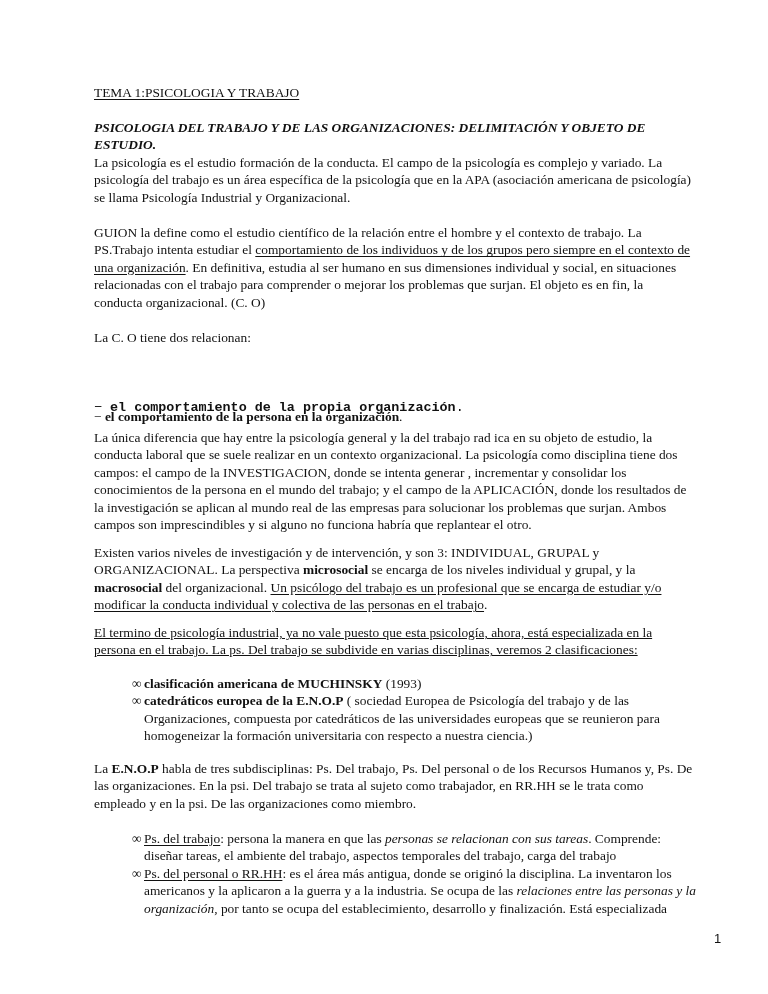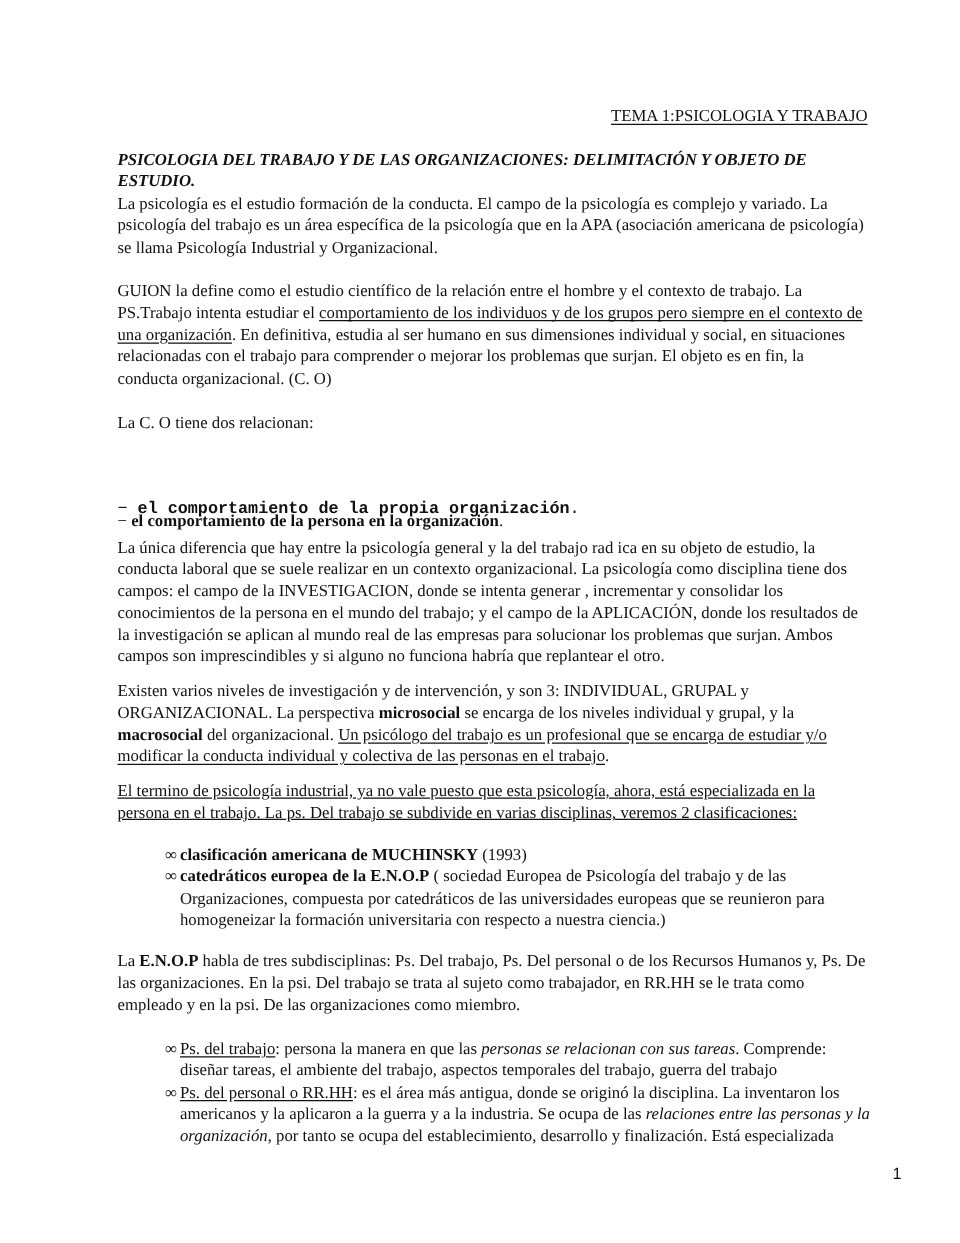--- a/index.html
+++ b/index.html
@@ -7,7 +7,7 @@
          font-family:"Liberation Serif", serif; color:#111; }
   .page { position:absolute; left:94px; top:0; width:600px; font-size:13.4px; line-height:17.4px; }
   .blk { position:absolute; left:0; width:600px; margin:0; }
-  .u { text-decoration:underline; text-underline-offset:2px;text-align:right; }
+  .u { text-decoration:underline; text-underline-offset:2px; }
   .b { font-weight:bold; }
   .i { font-style:italic; }
   .h2 { font-weight:bold; font-style:italic; }

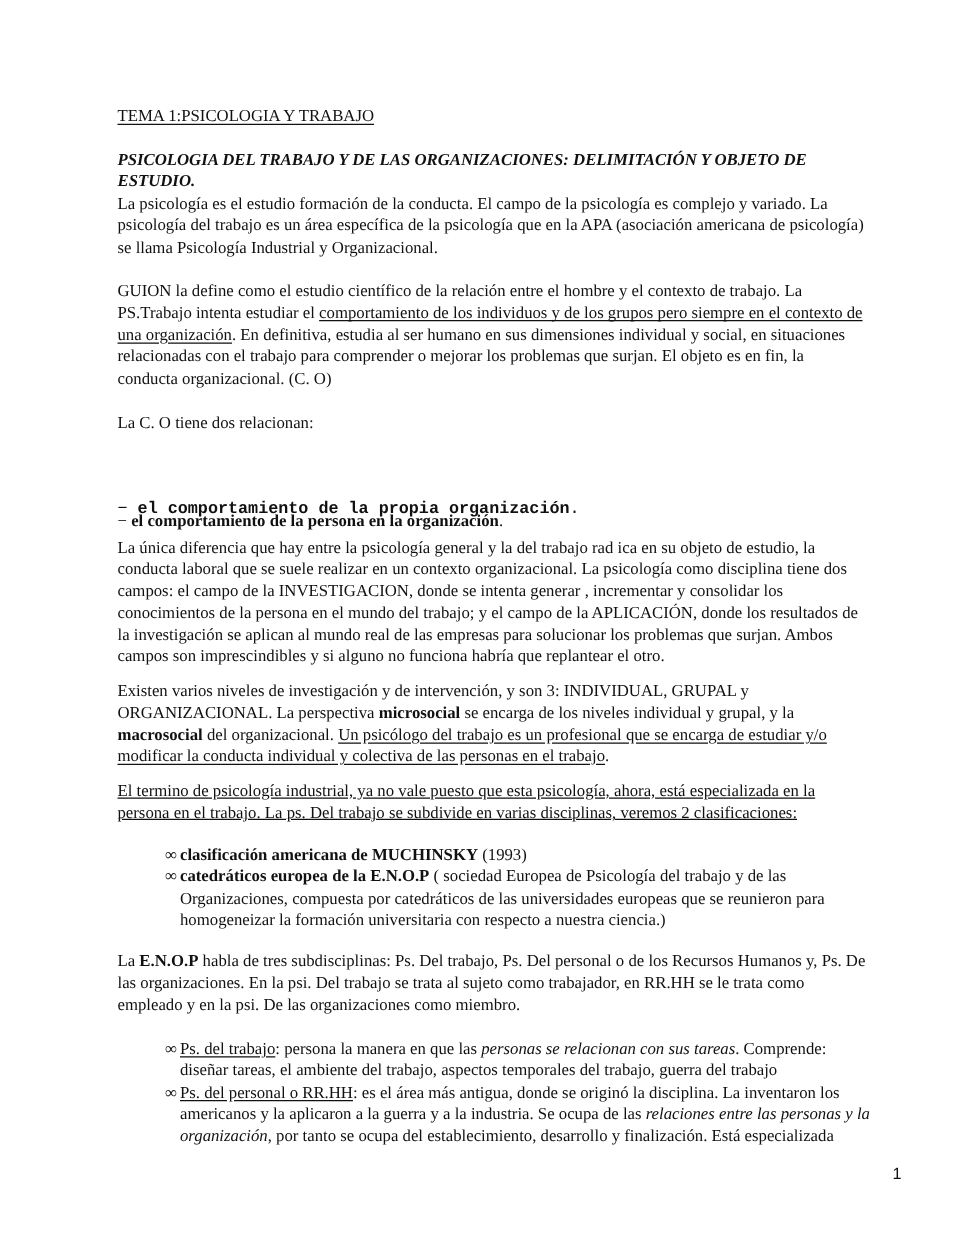--- a/index.html
+++ b/index.html
@@ -48,7 +48,7 @@
   <p class="blk" style="top:760px;"><span>La </span><span class="b">E.N.O.P</span><span> habla de tres subdisciplinas: Ps. Del trabajo, Ps. Del personal o de los Recursos Humanos y, Ps. De las organizaciones. En la psi. Del trabajo se trata al sujeto como trabajador, en RR.HH se le trata como empleado y en la psi. De las organizaciones como miembro.</span></p>
 
   <div class="blk" style="top:830px; left:38px; width:570px;">
-    <div class="li"><span class="bul">∞</span><span class="u">Ps. del trabajo</span><span>: persona la manera en que las </span><span class="i">personas se relacionan con sus tareas</span><span>. Comprende: diseñar tareas, el ambiente del trabajo, aspectos temporales del trabajo, guerra del trabajo</span></div>
+    <div class="li"><span class="bul">∞</span><span class="u">Ps. del trabajo</span><span>: persona la manera en que las </span><span class="i">personas se relacionan con sus tareas</span><span>. Comprende: diseñar tareas, el ambiente del trabajo, aspectos temporales del trabajo, carga del trabajo</span></div>
     <div class="li"><span class="bul">∞</span><span class="u">Ps. del personal o RR.HH</span><span>: es el área más antigua, donde se originó la disciplina. La inventaron los americanos y la aplicaron a la guerra y a la industria. Se ocupa de las </span><span class="i">relaciones entre las personas y la organización</span><span>, por tanto se ocupa del establecimiento, desarrollo y finalización. Está especializada</span></div>
   </div>
 </div>

